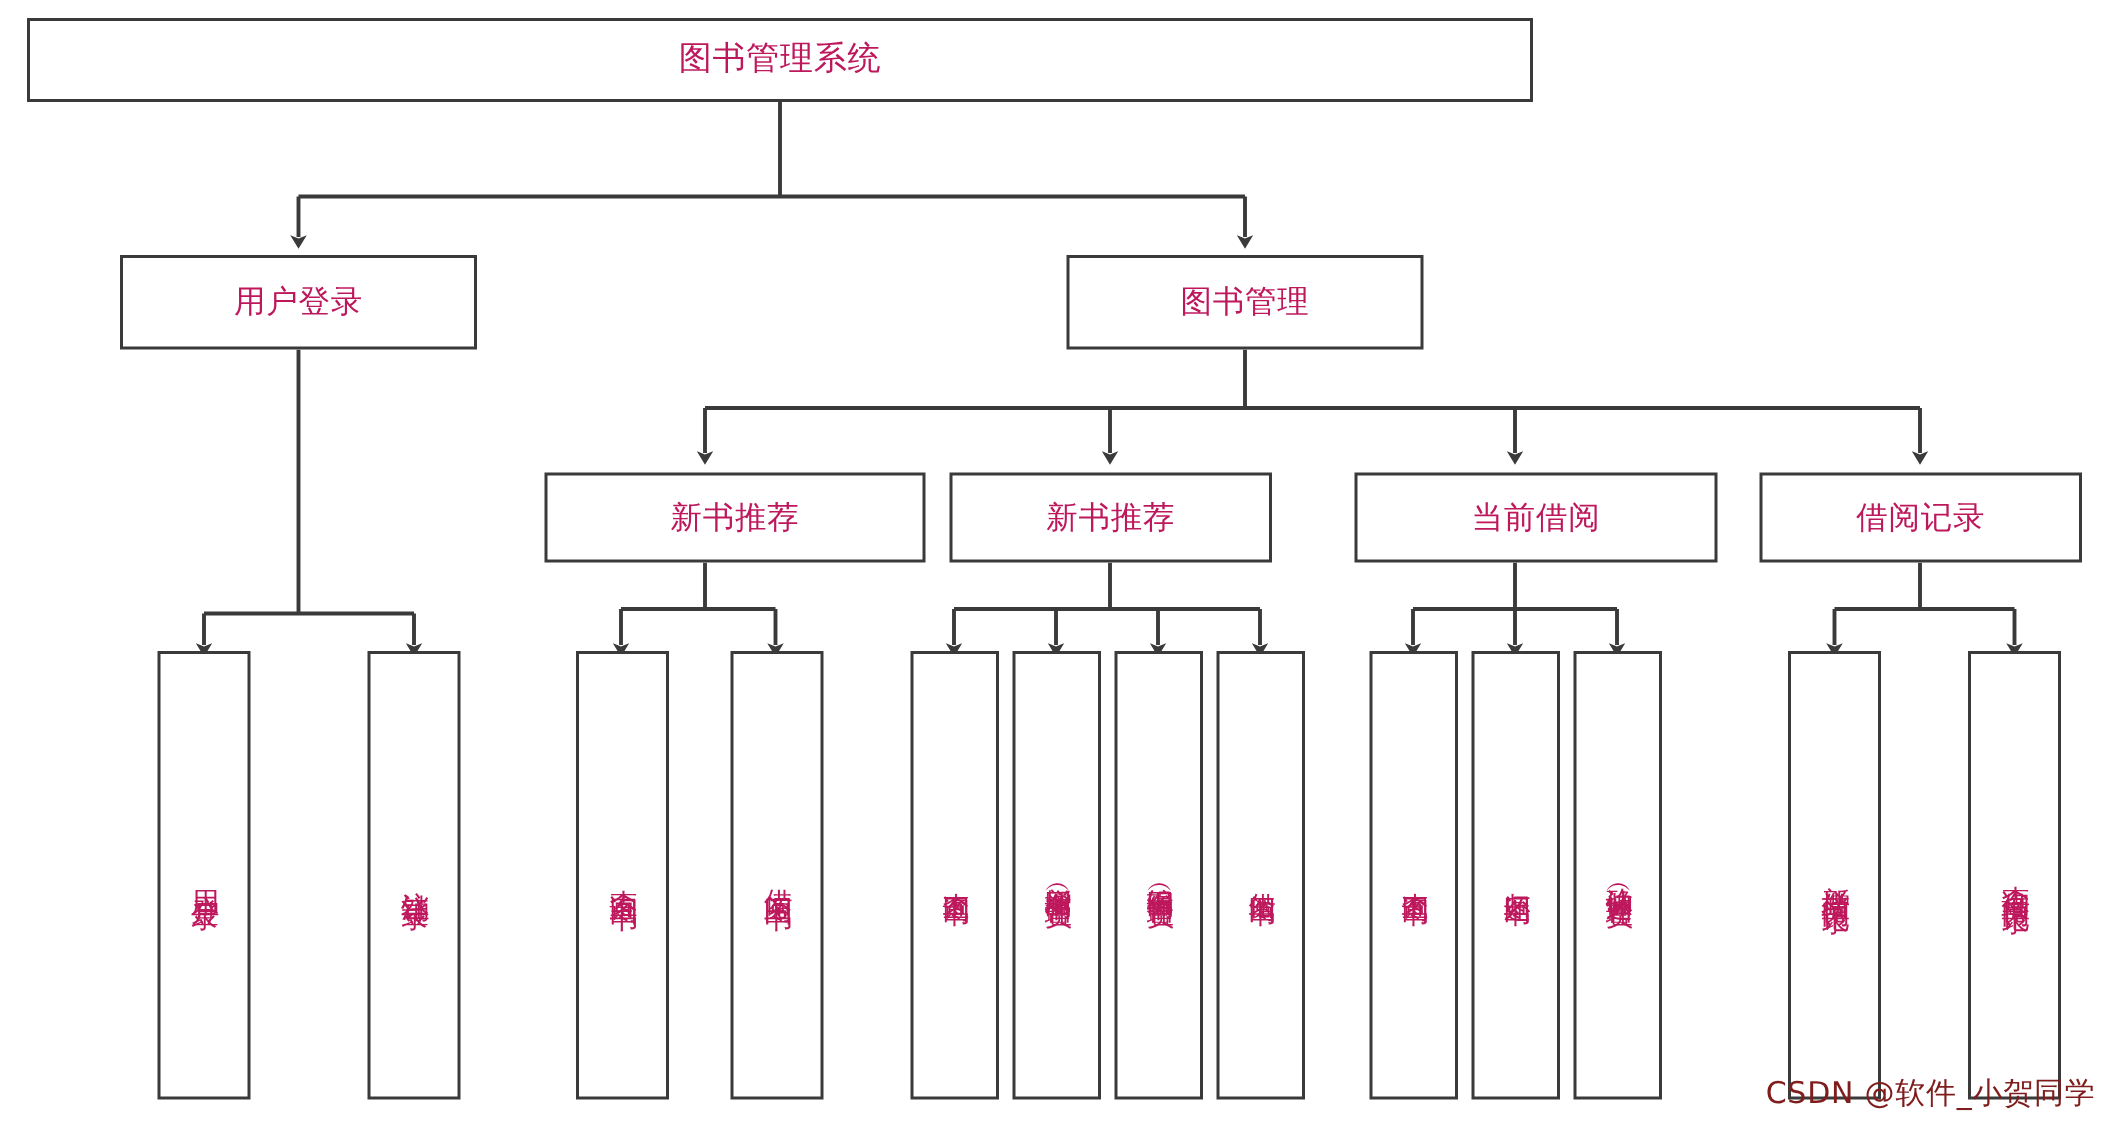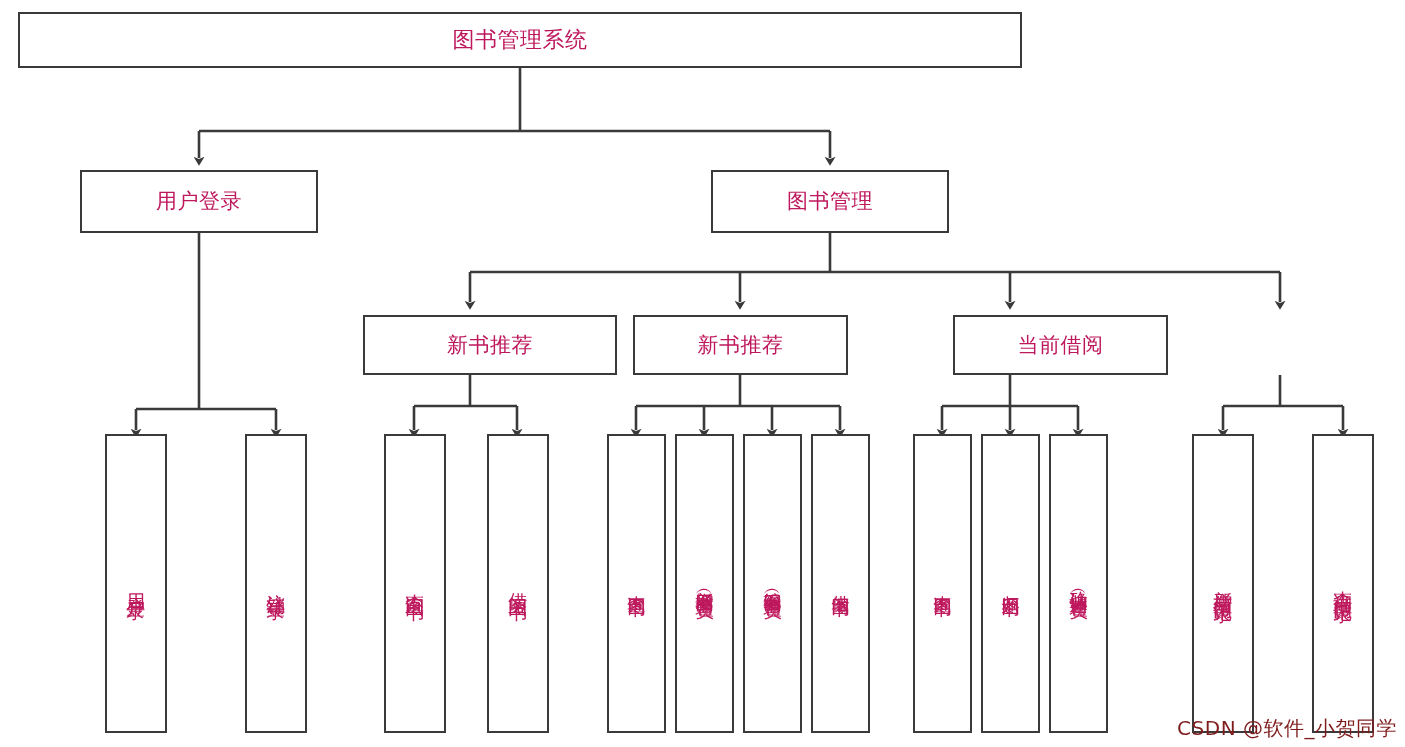--- a/index.html
+++ b/index.html
@@ -151,7 +151,7 @@
     <span class="label">新书推荐</span>
   </div>
 
-  <div class="node horiz" style="left:953px; top:315px; width:215px; height:60px;">
+  <div class="node horiz" style="left:903px; top:315px; width:242px; height:60px;">
     <span class="label">当前借阅</span>
   </div>
 

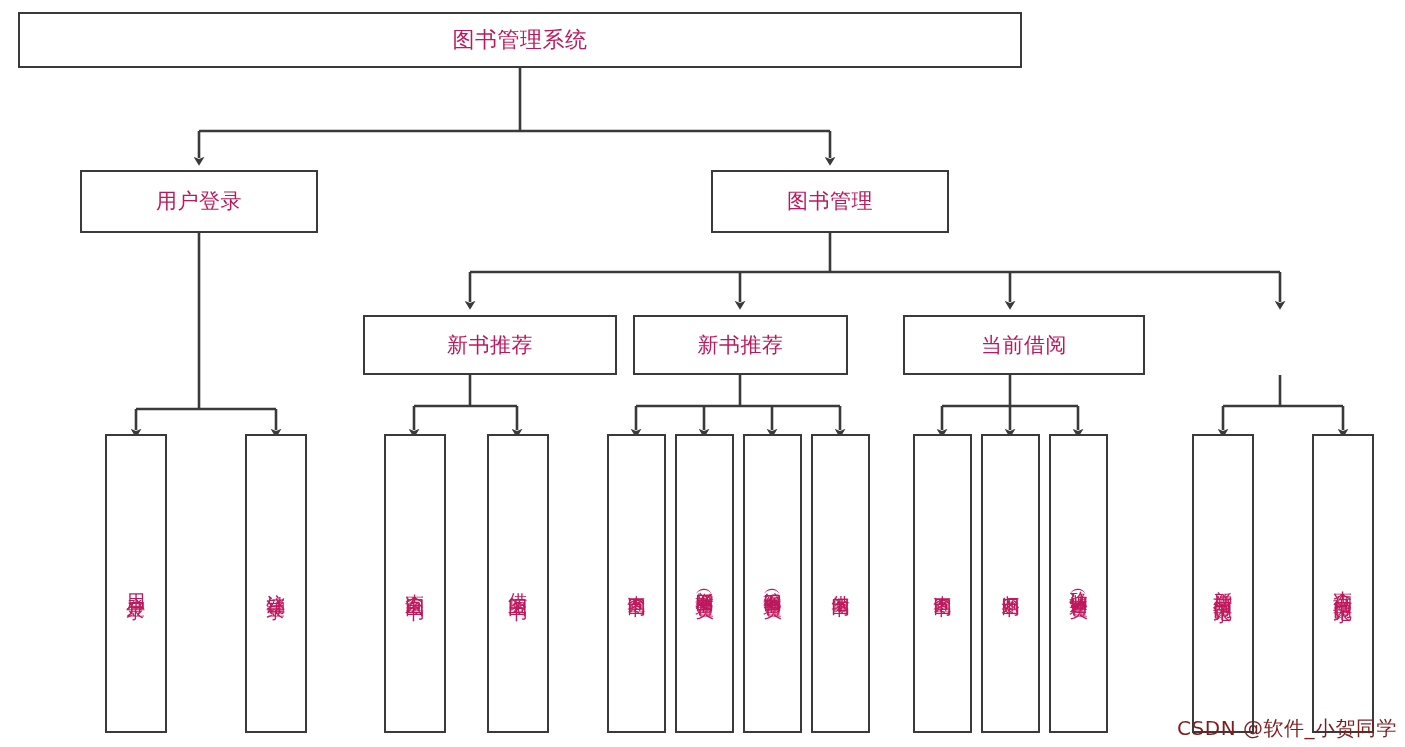--- a/index.html
+++ b/index.html
@@ -155,6 +155,9 @@
     <span class="label">当前借阅</span>
   </div>
 
+  <div class="node horiz" style="left:1173px; top:315px; width:215px; height:60px;">
+    <span class="label">借阅记录</span>
+  </div>
 
   <div class="node vert" style="left:105px; top:434px; width:62px; height:299px;">
     <span class="label">用户登录</span>

